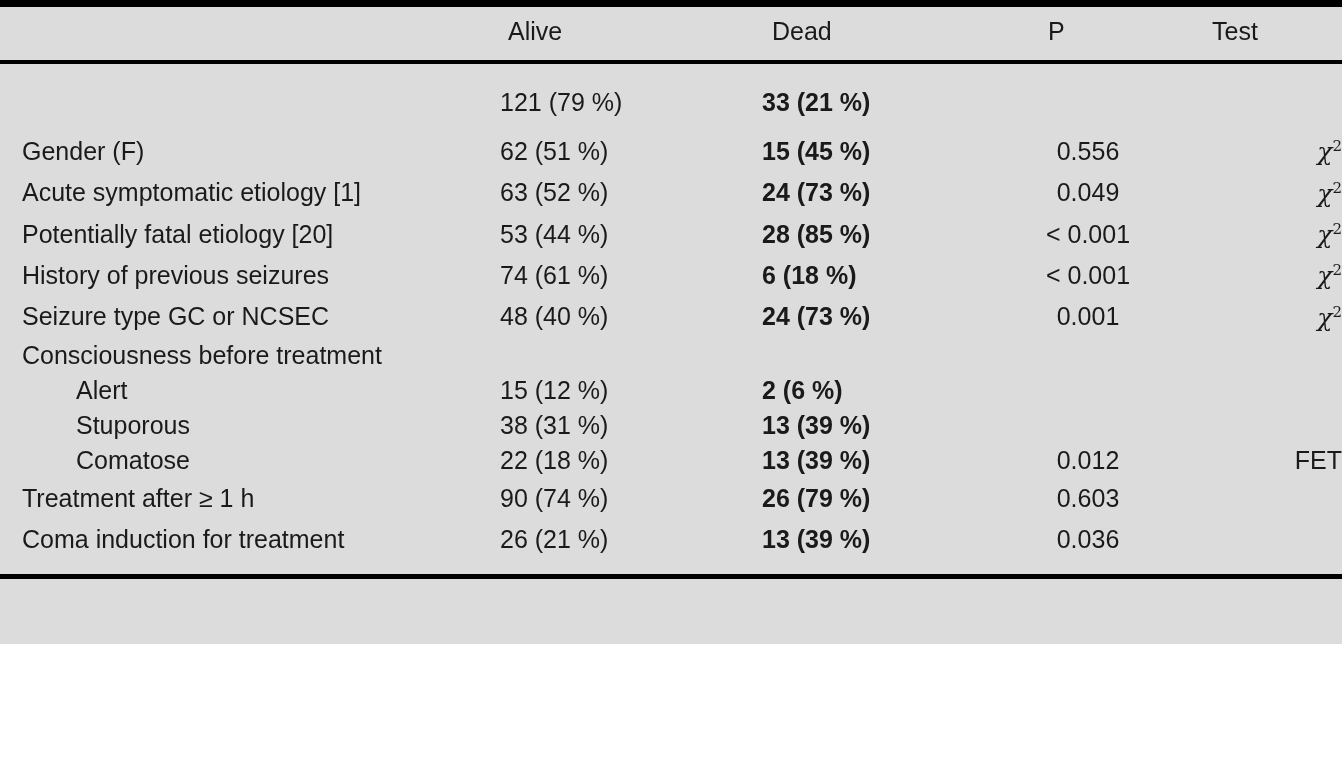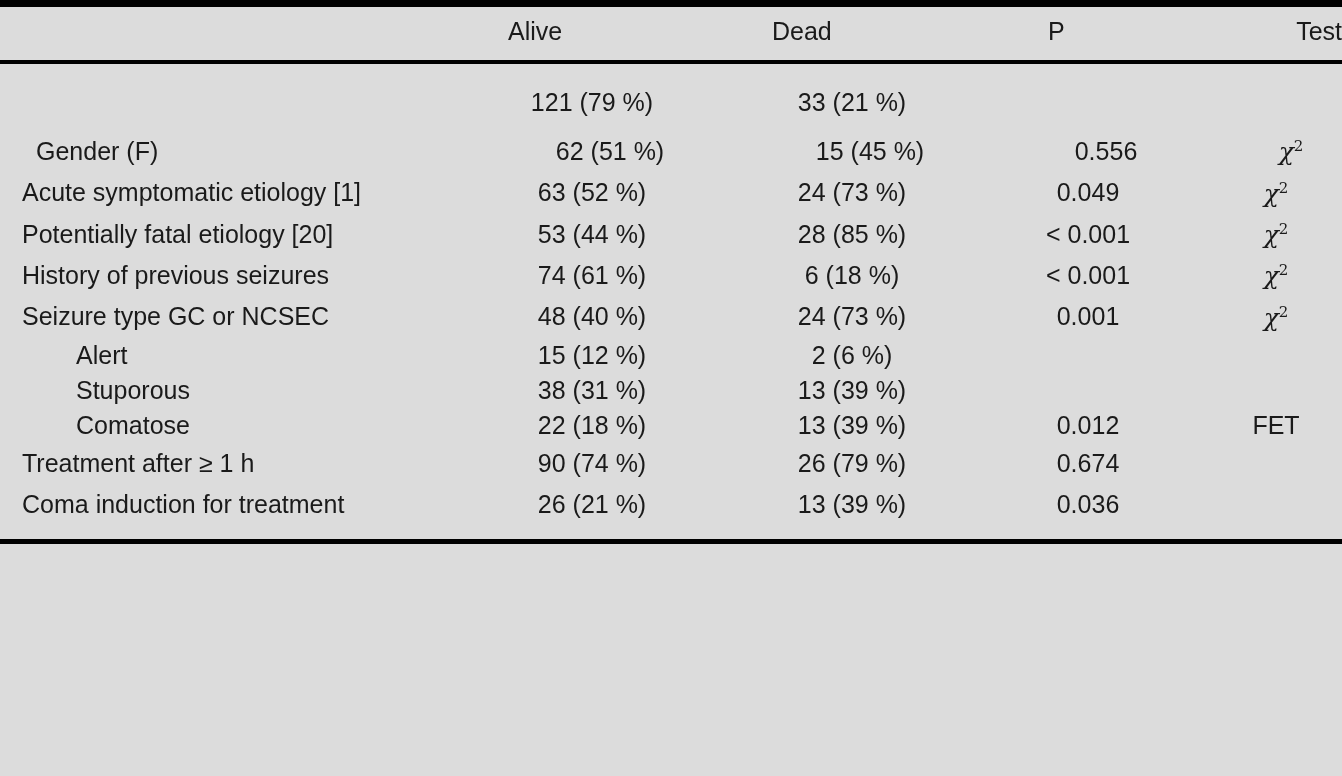--- a/index.html
+++ b/index.html
@@ -15,7 +15,7 @@
   }
   .table-wrap {
     width: 1342px;
-    height: 776px;
+    height: 644px;
     background: #dcdcdc;
     box-sizing: border-box;
     position: relative;

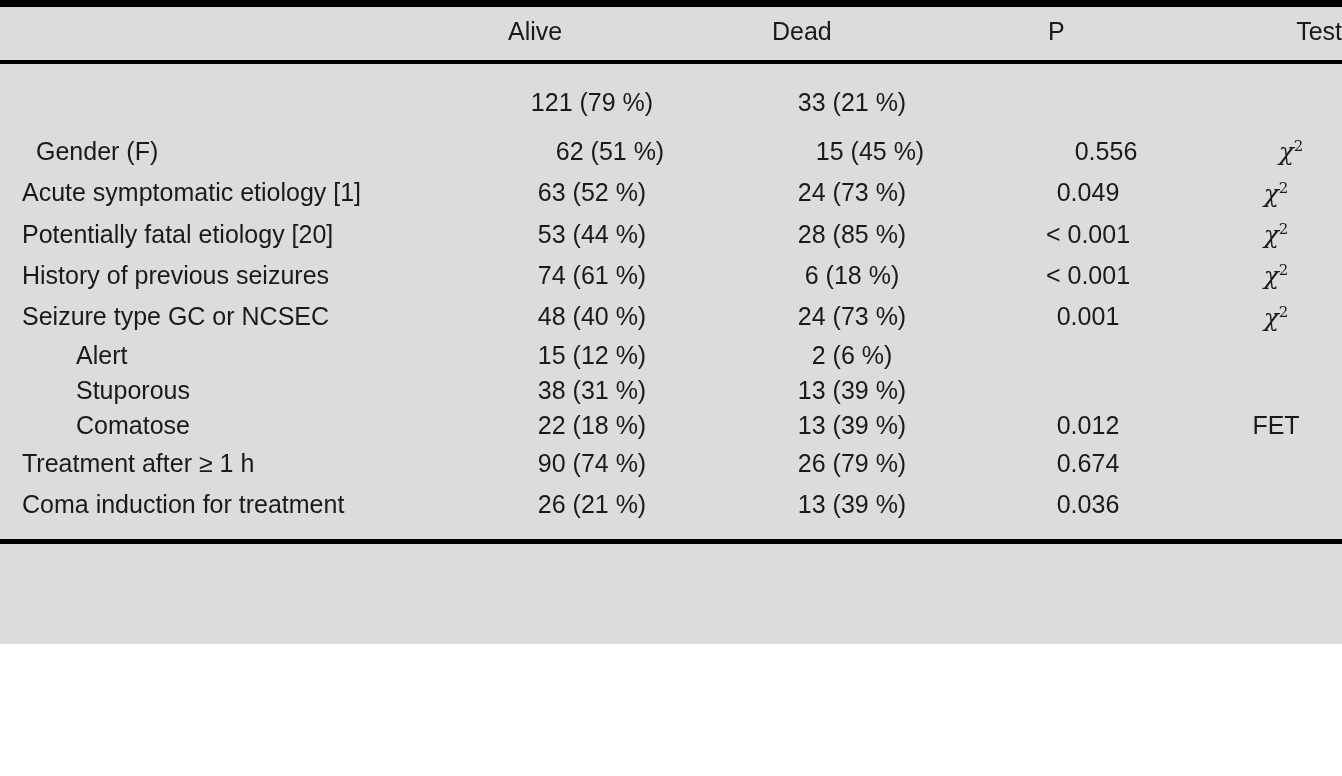--- a/index.html
+++ b/index.html
@@ -50,7 +50,7 @@
   thead tr.header-row th.h-alive { padding-left: 8px; }
   thead tr.header-row th.h-dead  { padding-left: 10px; }
   thead tr.header-row th.h-p     { padding-left: 24px; }
-  thead tr.header-row th.h-test  { padding-left: 8px; text-align: right; }
+  thead tr.header-row th.h-test  { padding-left: 8px; }
 
   thead tr.rule-mid td {
     padding: 0;

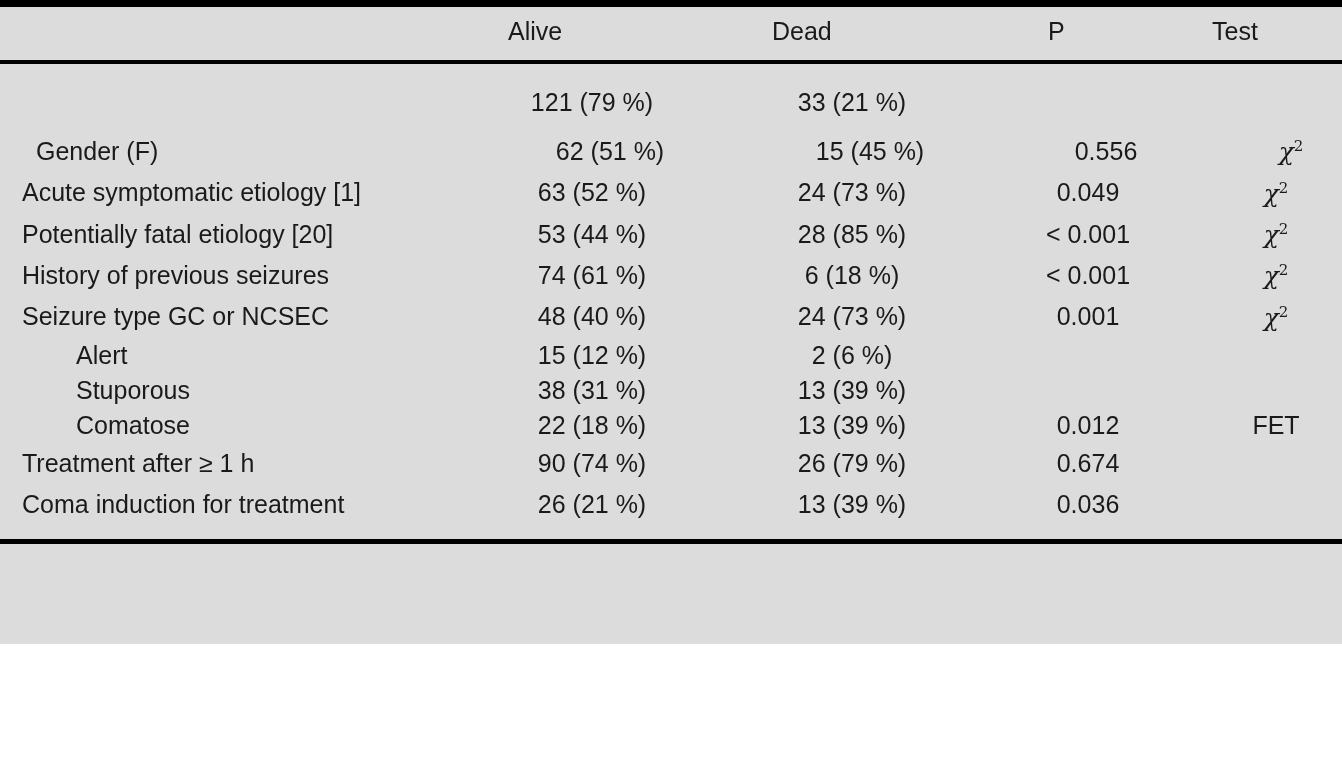--- a/index.html
+++ b/index.html
@@ -79,7 +79,7 @@
     padding-left: 76px;
   }
   td.num {
-    text-align: center;
+    text-align: left;
     padding-right: 78px;
   }
   td.num.dead {

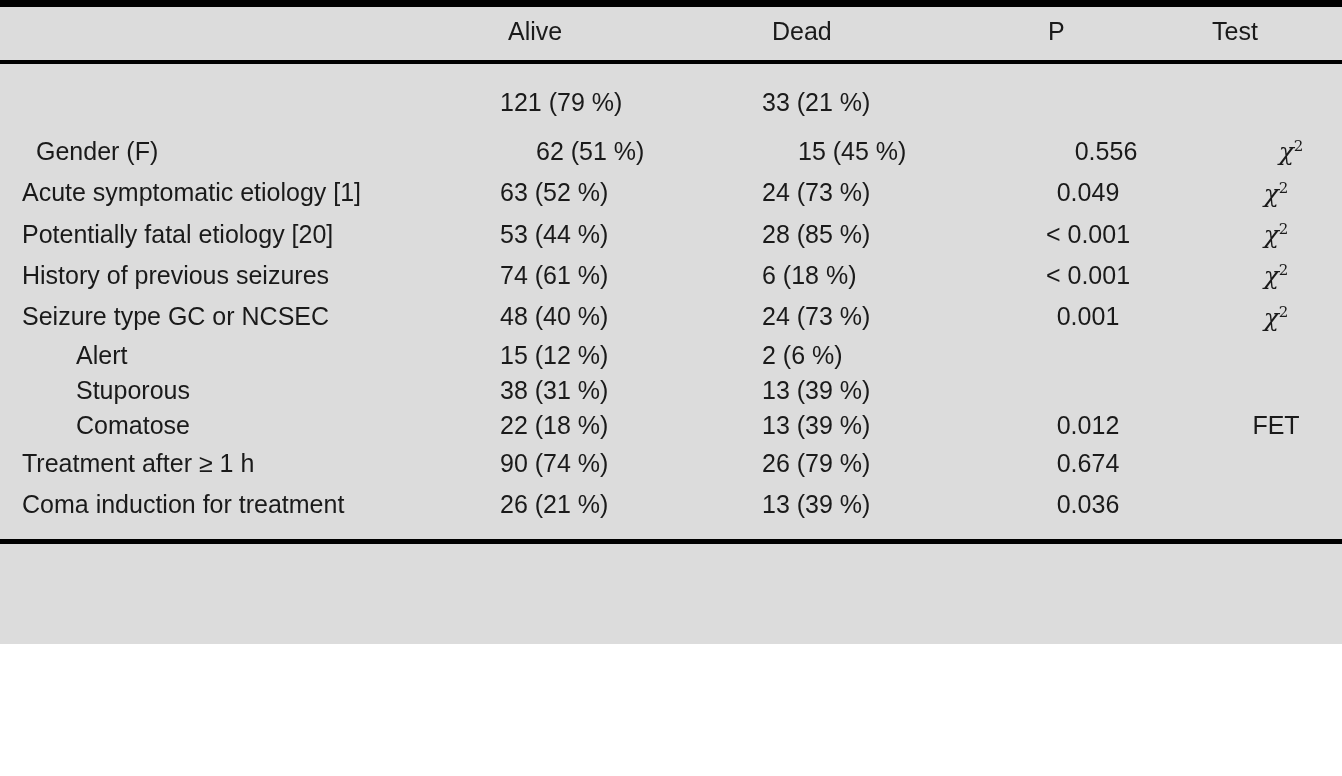--- a/index.html
+++ b/index.html
@@ -84,6 +84,7 @@
   }
   td.num.dead {
     padding-right: 82px;
+    font-weight: bold;
   }
   td.pval {
     text-align: center;

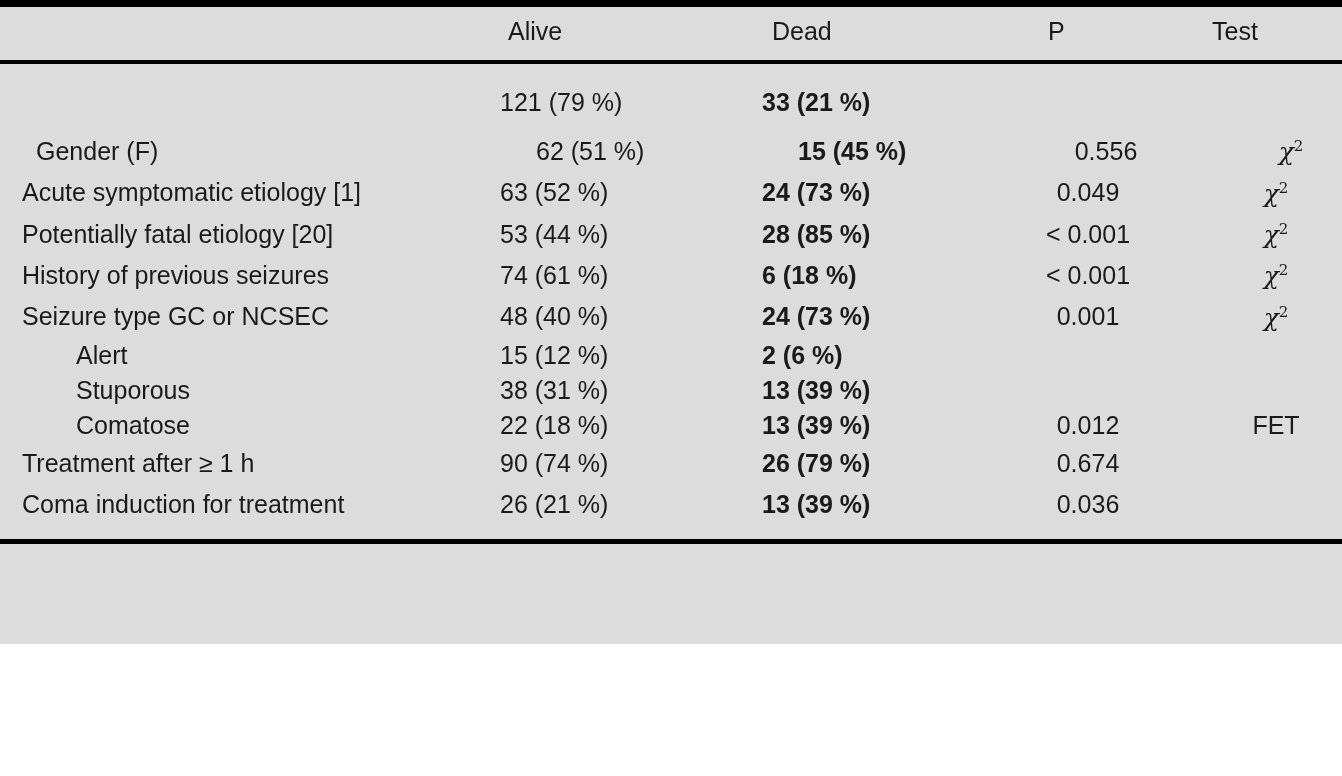--- a/index.html
+++ b/index.html
@@ -116,7 +116,7 @@
     background: transparent;
     border: none;
   }
-  .pad-top-row td { padding-top: 14px; padding-left: 36px; }
+  .pad-top-row td { padding-top: 14px; }
   .tight td { padding-top: 3px; padding-bottom: 3px; }
 </style>
 </head>

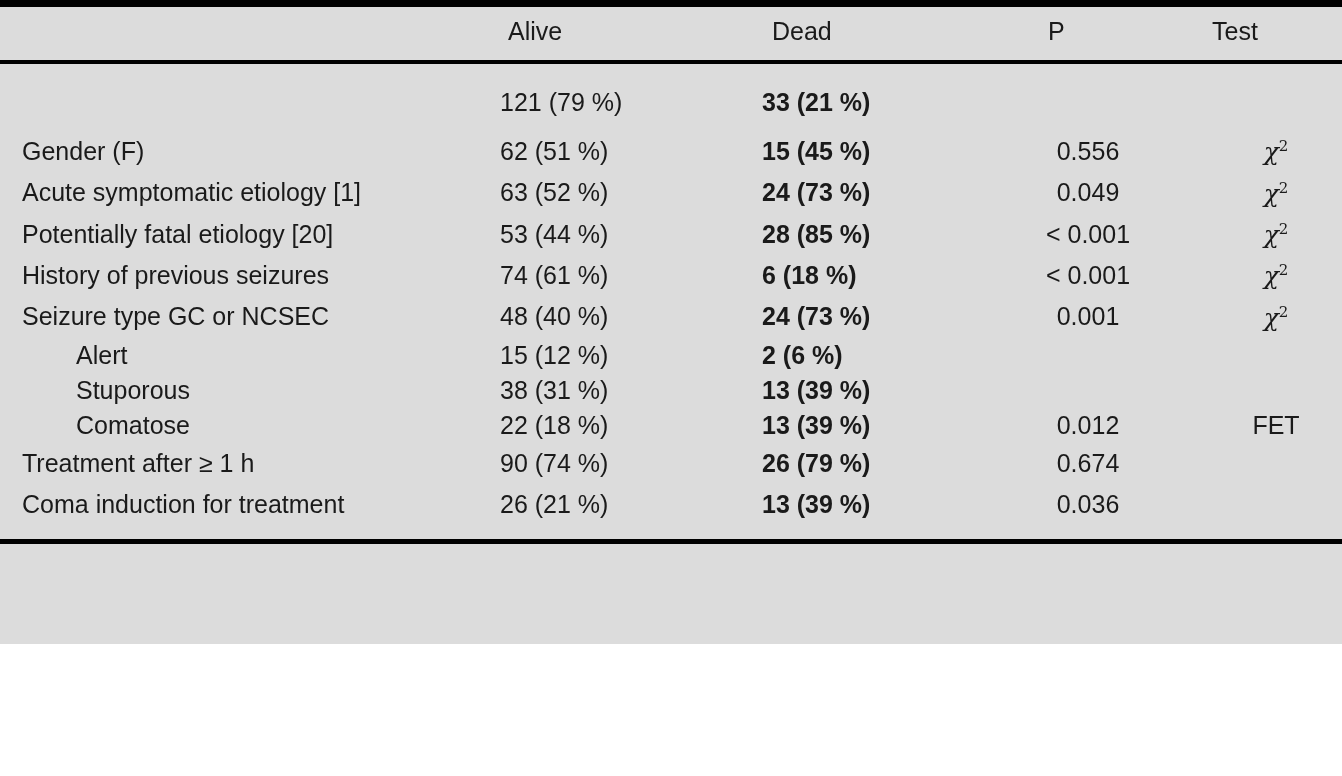--- a/index.html
+++ b/index.html
@@ -91,7 +91,7 @@
     padding-right: 52px;
   }
   td.test {
-    text-align: center;
+    text-align: right;
     padding-left: 6px;
   }
   .chi {

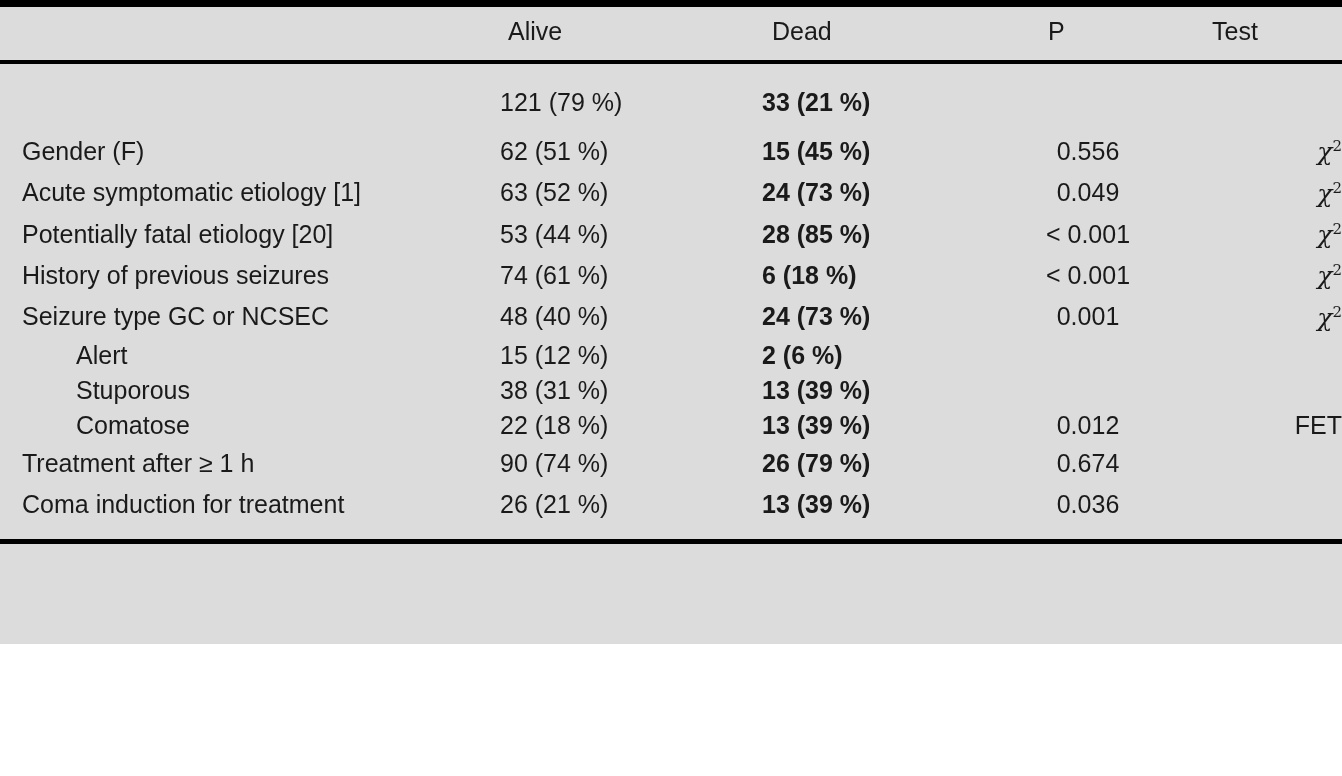--- a/index.html
+++ b/index.html
@@ -200,6 +200,13 @@
         <td class="test"><span class="chi">χ<sup>2</sup></span></td>
       </tr>
 
+      <tr class="tight">
+        <td class="label">Consciousness before treatment</td>
+        <td class="num"></td>
+        <td class="num dead"></td>
+        <td class="pval"></td>
+        <td class="test"></td>
+      </tr>
 
       <tr class="tight">
         <td class="label indent">Alert</td>

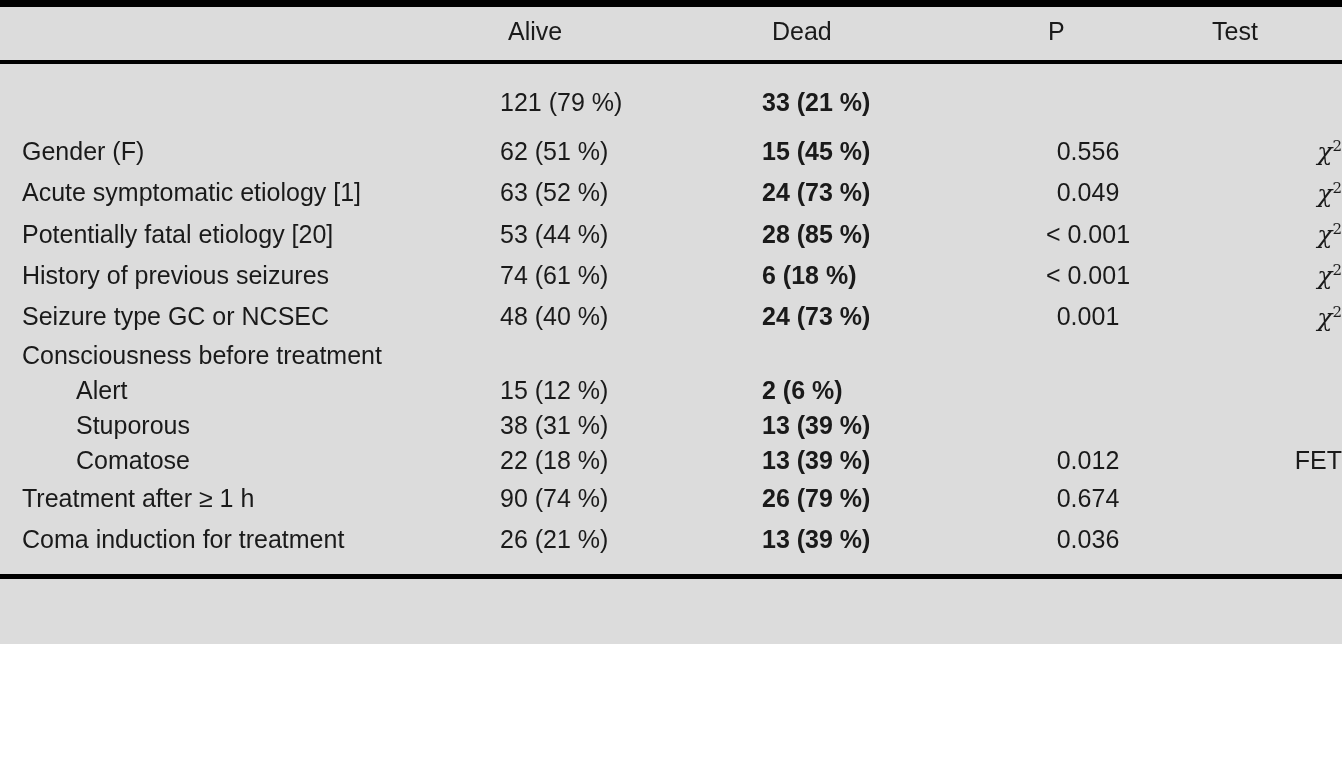--- a/index.html
+++ b/index.html
@@ -237,7 +237,7 @@
         <td class="label">Treatment after ≥ 1 h</td>
         <td class="num">90 (74 %)</td>
         <td class="num dead">26 (79 %)</td>
-        <td class="pval">0.674</td>
+        <td class="pval">0.603</td>
         <td class="test"></td>
       </tr>
 

